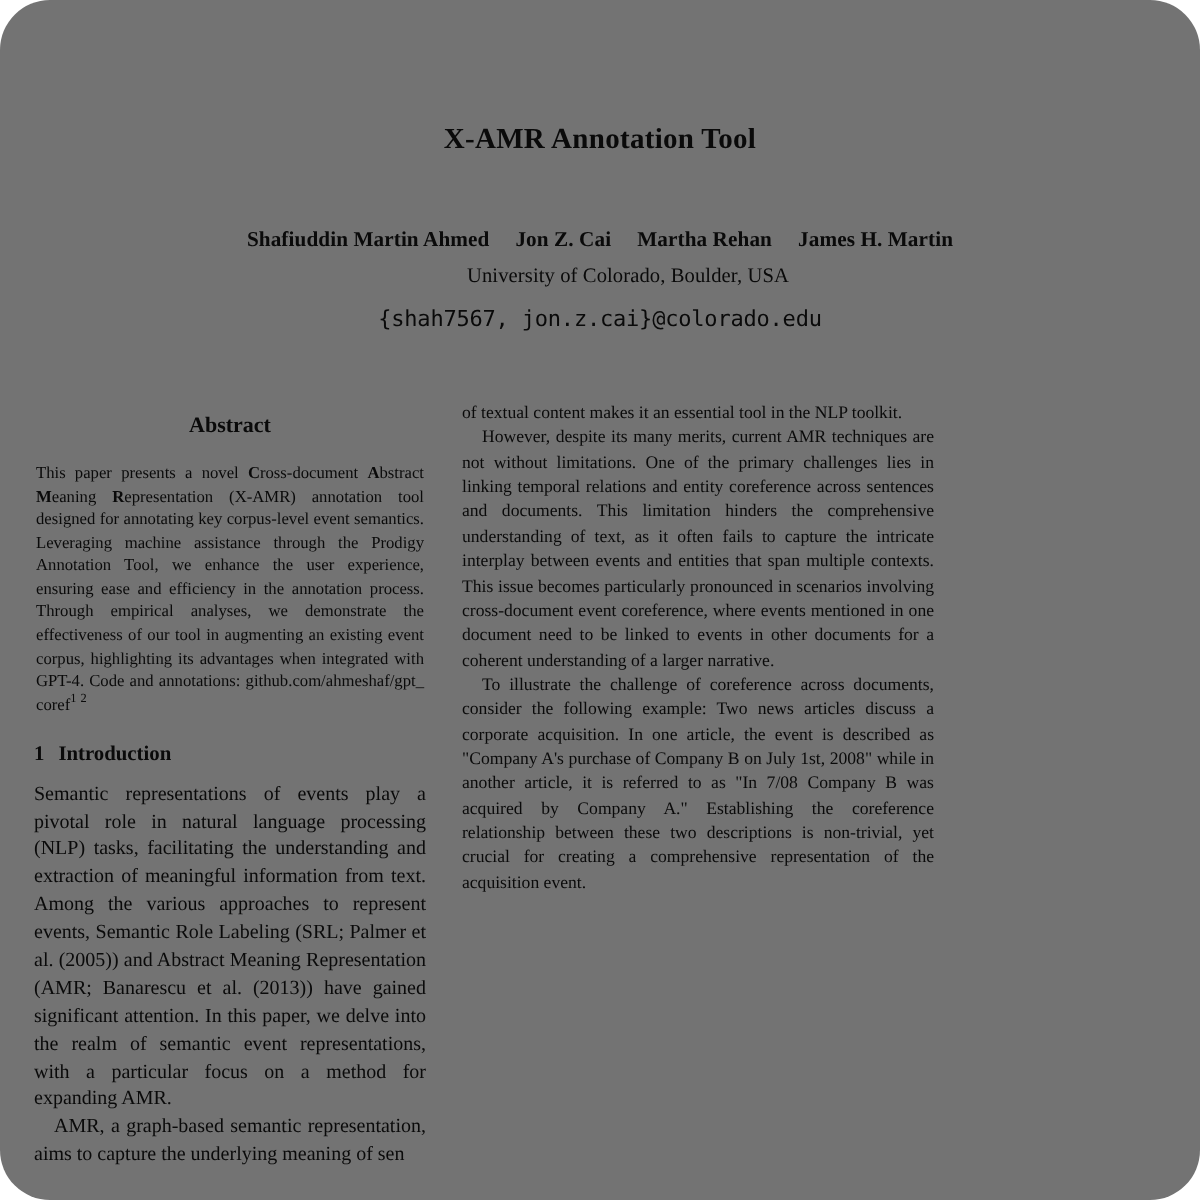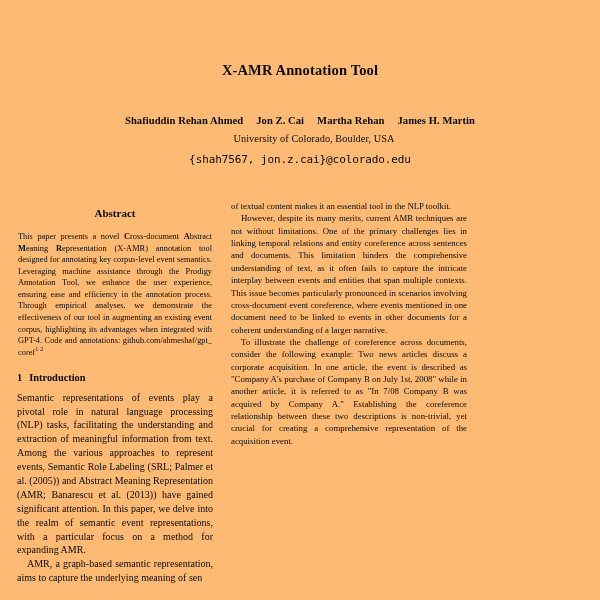--- a/index.html
+++ b/index.html
@@ -18,8 +18,9 @@
     position: relative;
     width: 600px;
     height: 600px;
-    background: #fdba74;
+    background: #737373;
     box-sizing: border-box;
+    border-radius: 25px;
   }
 
   

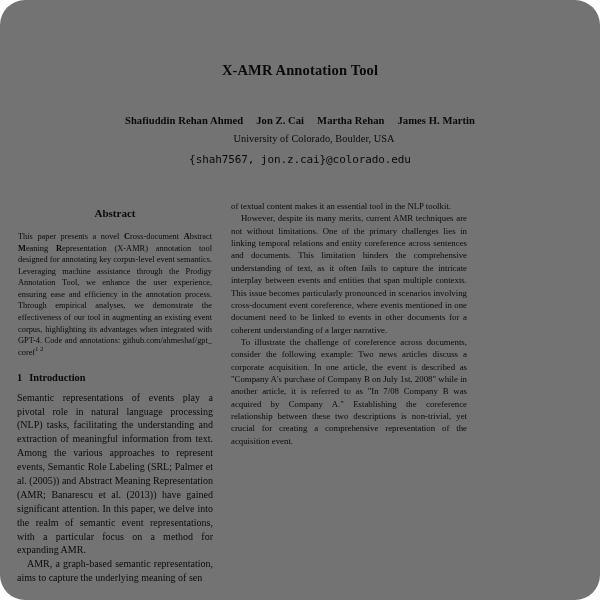--- a/index.html
+++ b/index.html
@@ -146,7 +146,7 @@
     <h1 class="paper-title">X-AMR Annotation Tool</h1>
 
     <div class="authors">
-      <span class="author-name">Shafiuddin Rehan Ahmed</span><span class="author-sep"></span><span class="author-name">Jon Z. Cai</span><span class="author-sep"></span><span class="author-name">Martha Rehan</span><span class="author-sep"></span><span class="author-name">James H. Martin</span>
+      <span class="author-name">Shafiuddin Martin Ahmed</span><span class="author-sep"></span><span class="author-name">Jon Z. Cai</span><span class="author-sep"></span><span class="author-name">Martha Rehan</span><span class="author-sep"></span><span class="author-name">James H. Martin</span>
       <div class="affiliation">University of Colorado, Boulder, USA</div>
     </div>
 

